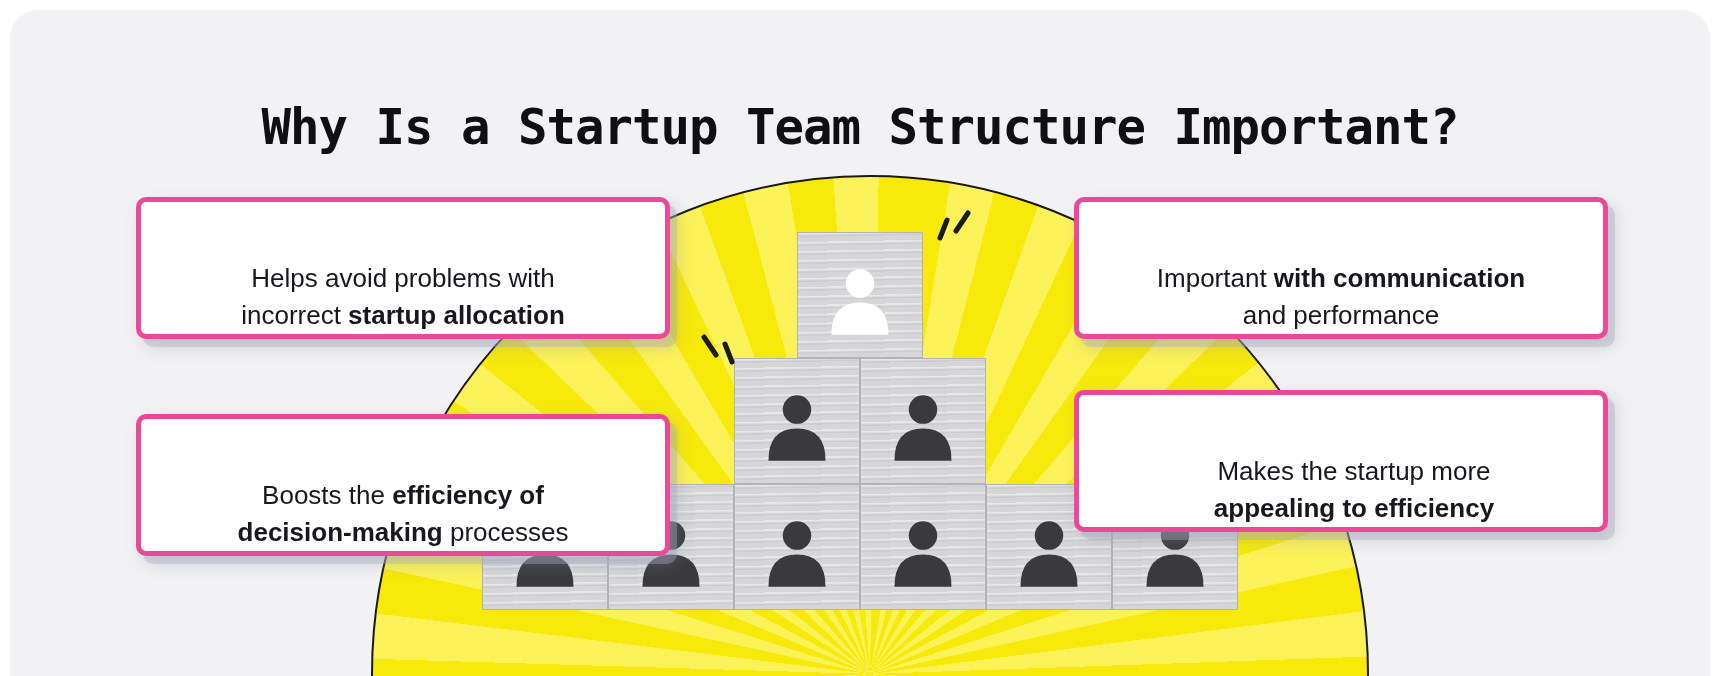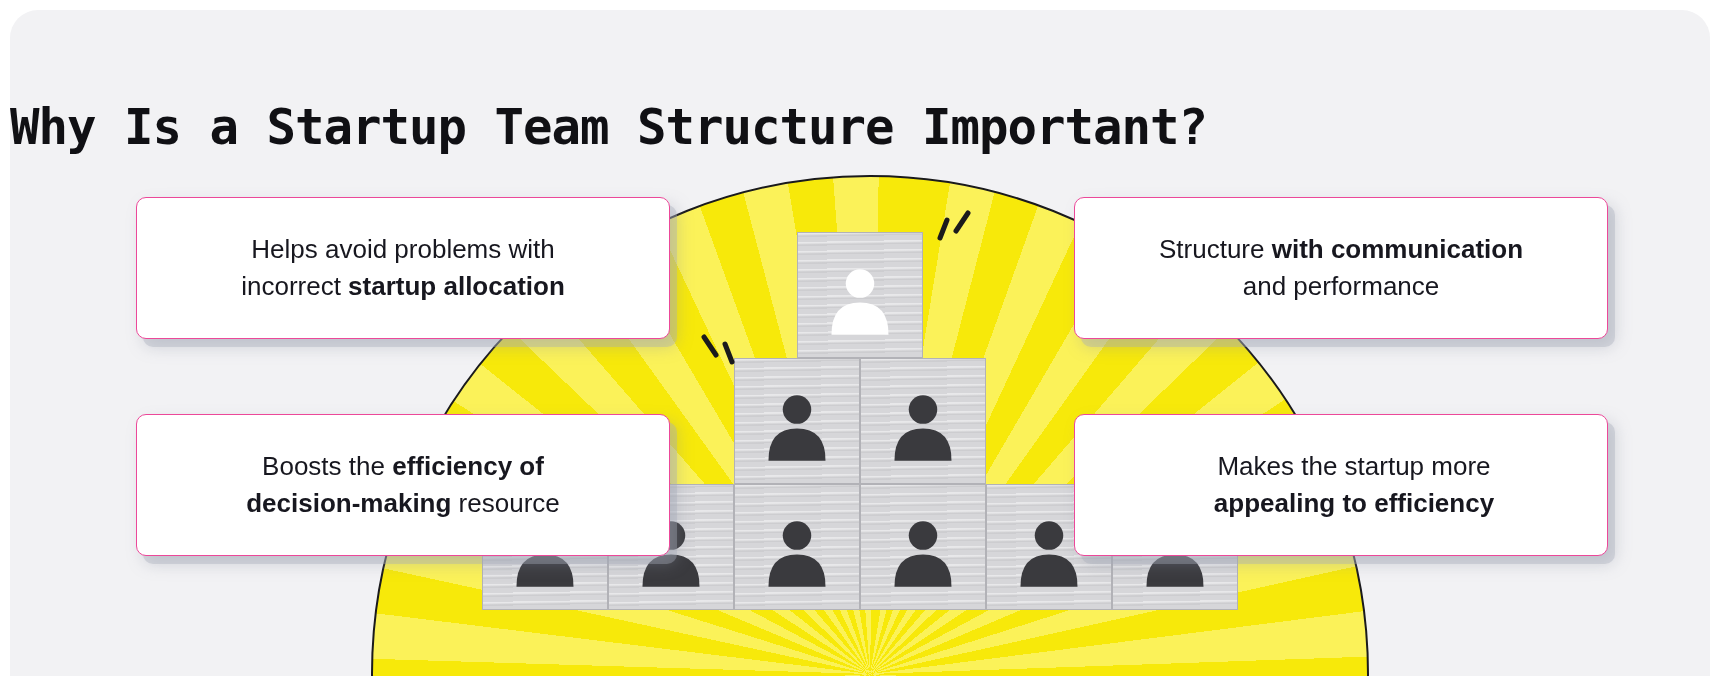--- a/index.html
+++ b/index.html
@@ -22,6 +22,7 @@
     position: absolute;
     top: 56px; left: 0;
     width: 100%;
+    text-align: center;
     font-family: "DejaVu Sans Mono", monospace;
     font-weight: 700;
     font-size: 49px;

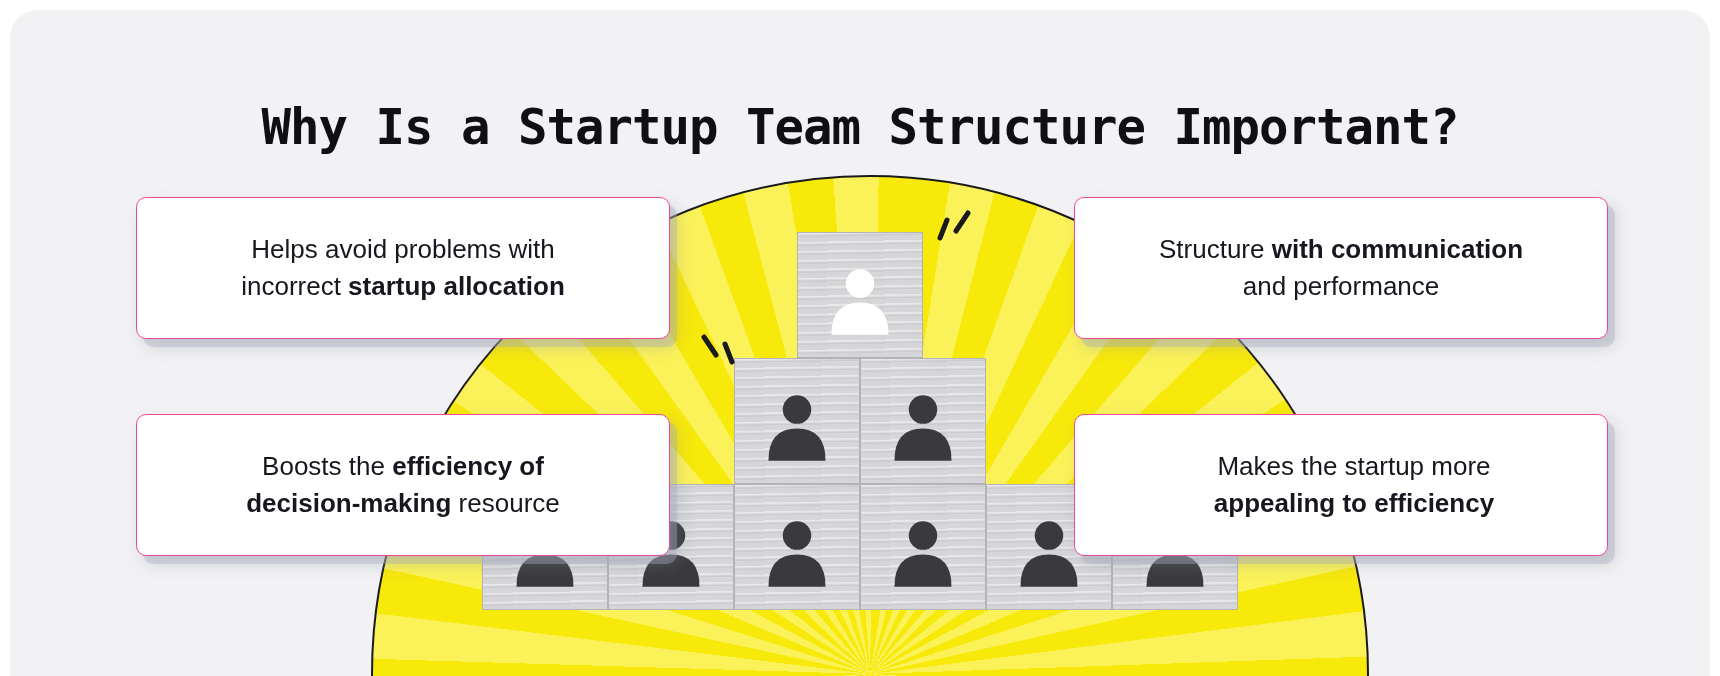--- a/index.html
+++ b/index.html
@@ -79,11 +79,11 @@
     width: 534px; height: 142px;
     box-sizing: border-box;
     background: var(--card-bg, #ffffff);
-    border: 1px solid #ec4899;
+    border: 5px solid #ec4899;
     border-radius: 10px;
     box-shadow: 7px 8px 0 rgba(168,173,186,0.38), 7px 8px 16px rgba(140,146,162,0.35);
     display: flex;
-    align-items: center;
+    align-items: flex-end;
     justify-content: center;
     z-index: 4;
   }

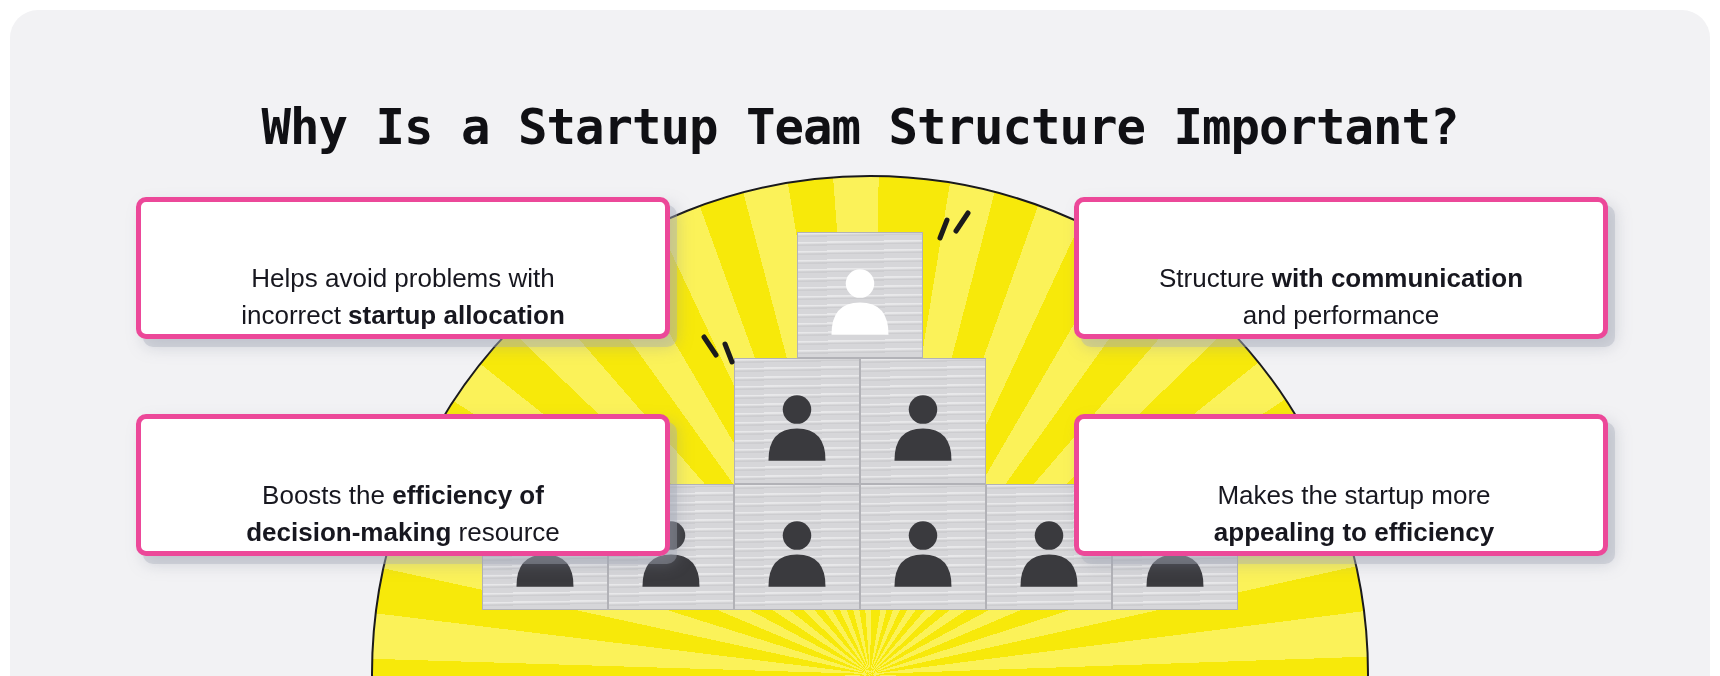--- a/index.html
+++ b/index.html
@@ -193,7 +193,7 @@
   </div>
 
   <div class="card card-tr">
-    <p class="card-text"><span>Structure </span><b>with communication</b><span>
+    <p class="card-text"><span>Important </span><b>with communication</b><span>
 and performance</span></p>
   </div>
 

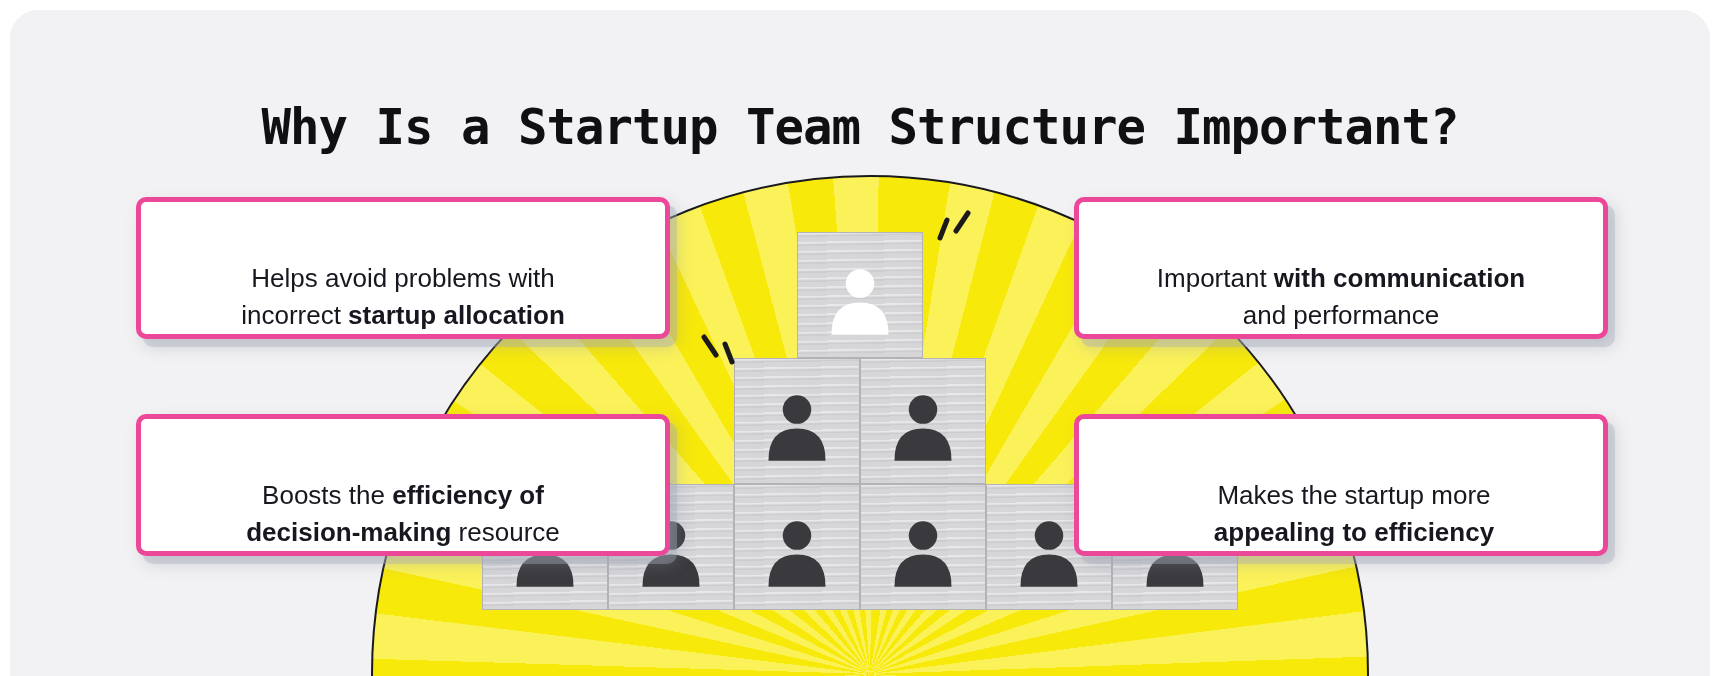--- a/index.html
+++ b/index.html
@@ -90,7 +90,7 @@
   .card-tl { left: 126px;  top: 187px; }
   .card-tr { left: 1064px; top: 187px; }
   .card-bl { left: 126px;  top: 404px; }
-  .card-br { left: 1064px; top: 404px; padding-left: 26px; }
+  .card-br { left: 1064px; top: 380px; padding-left: 26px; }
   .card-text {
     margin: 0;
     padding: 0 20px;

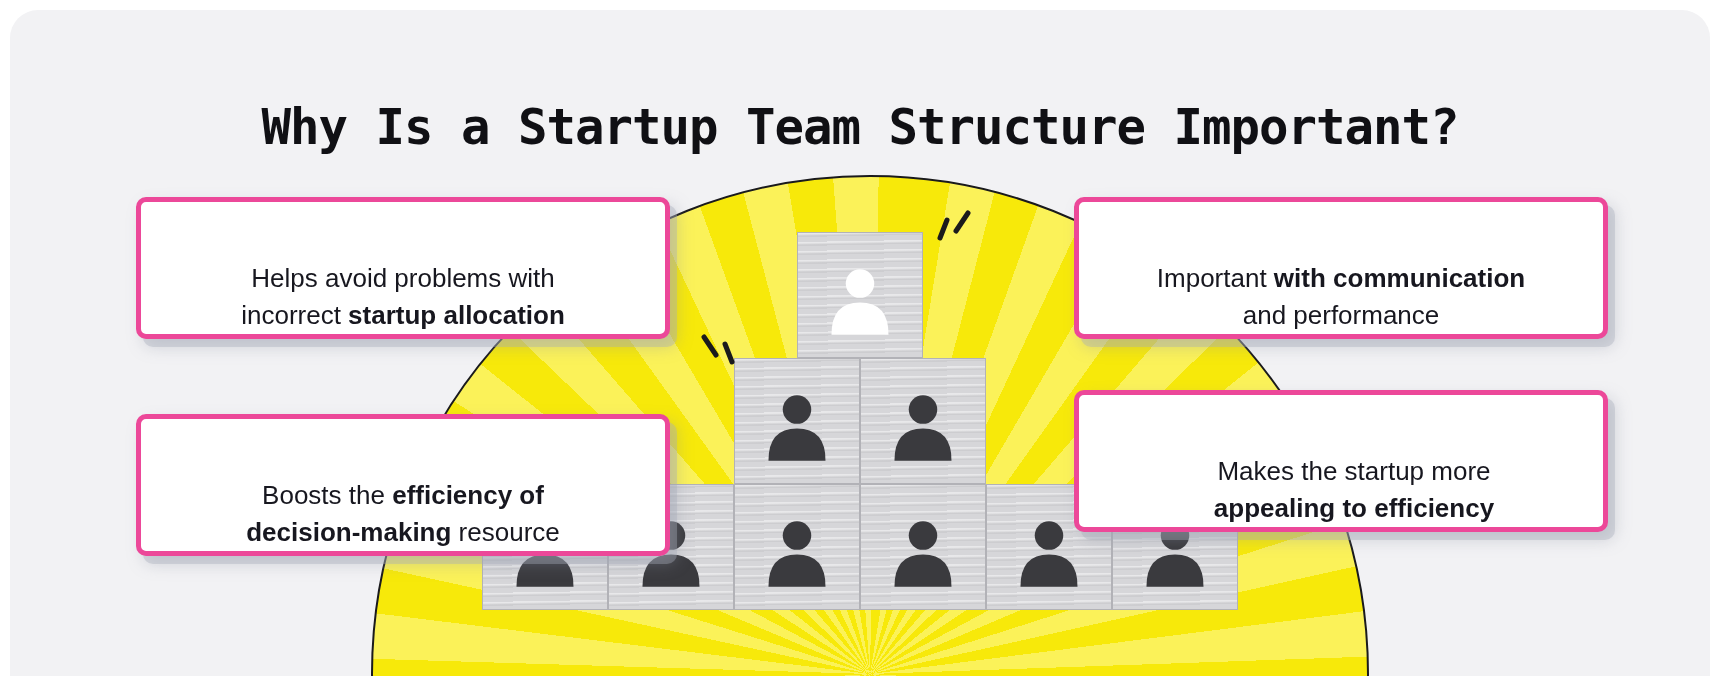--- a/index.html
+++ b/index.html
@@ -199,7 +199,7 @@
 
   <div class="card card-bl">
     <p class="card-text"><span>Boosts the </span><b>efficiency of
-decision-making</b><span> resource</span></p>
+decision-making</b><span> processes</span></p>
   </div>
 
   <div class="card card-br">

